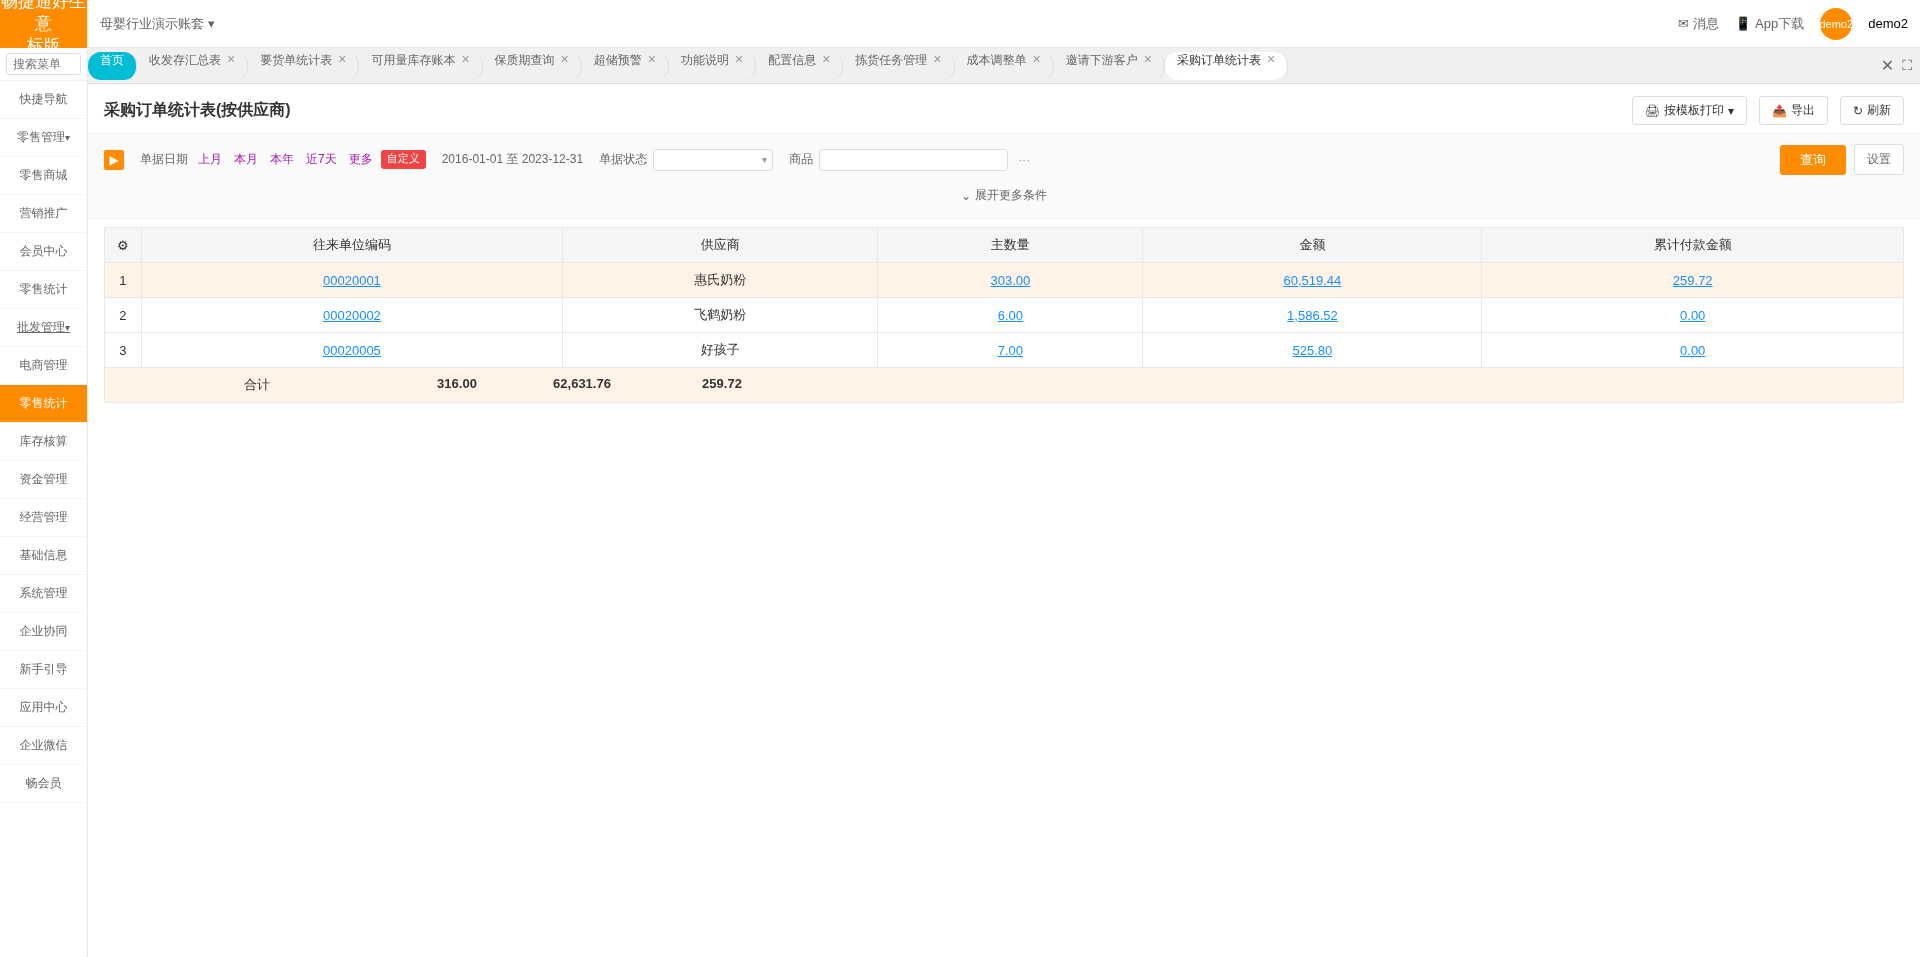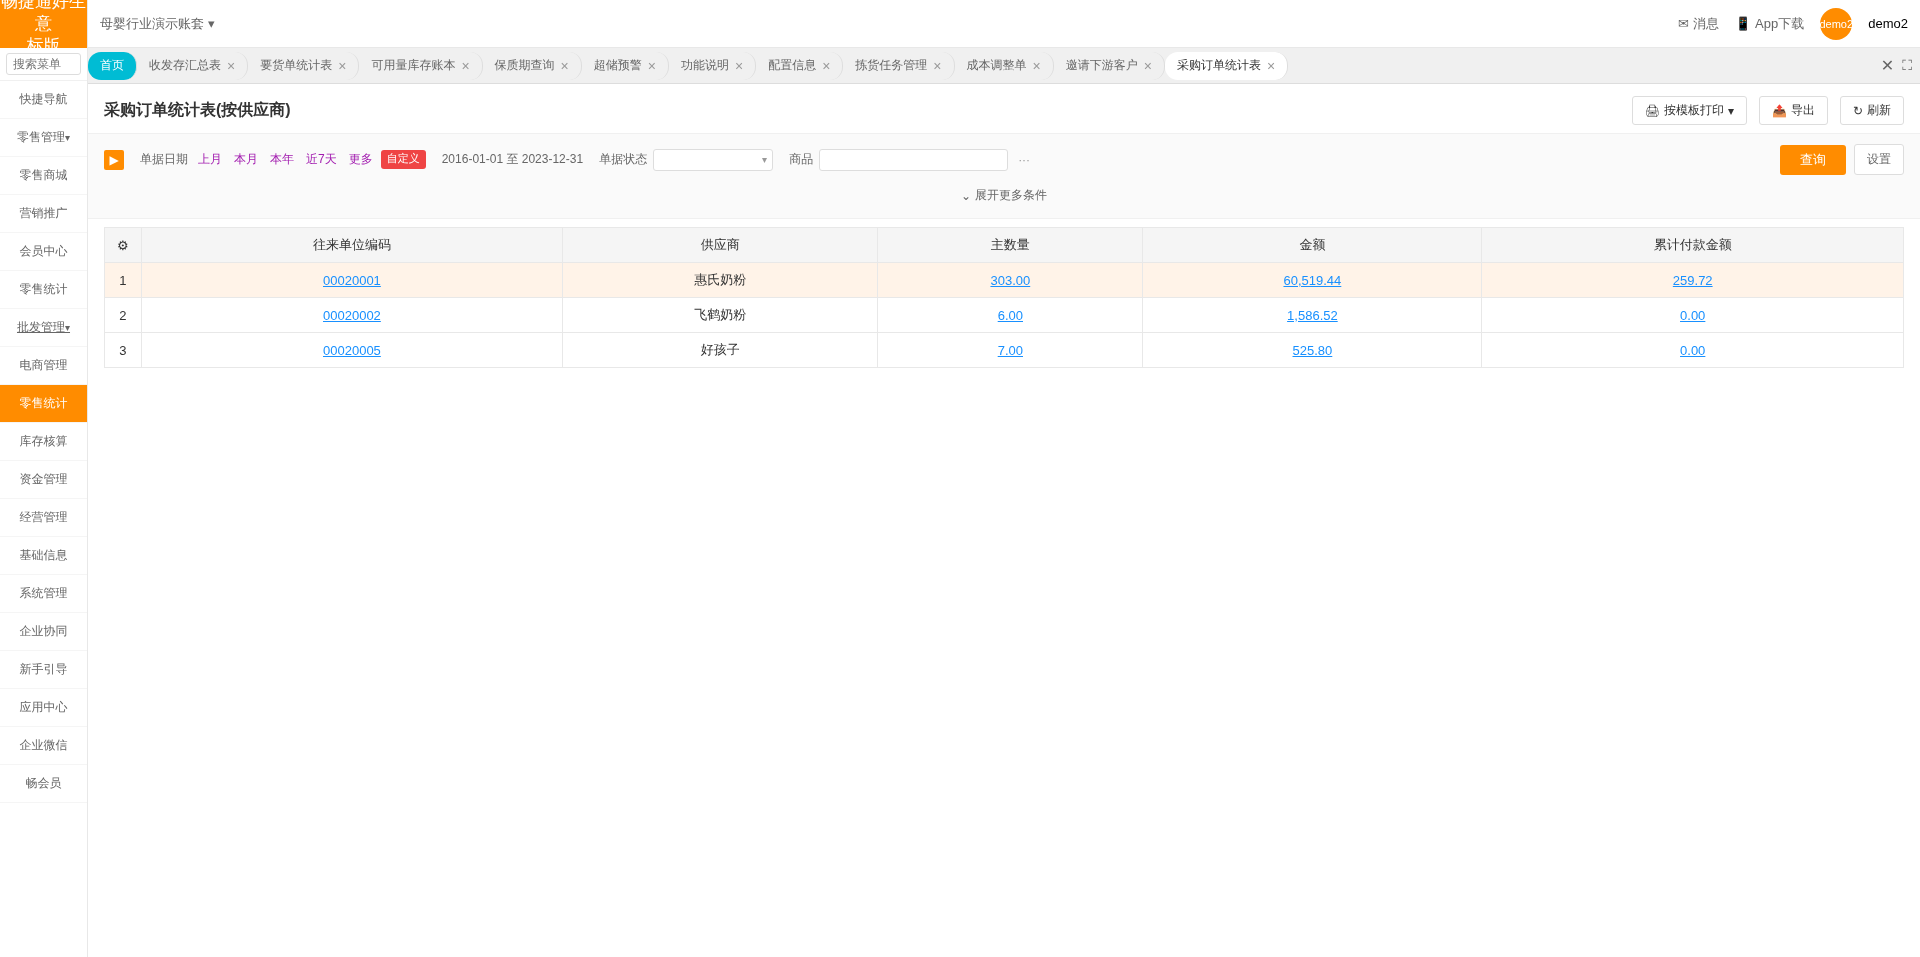--- a/index.html
+++ b/index.html
@@ -125,7 +125,7 @@
     .tabs-bar::-webkit-scrollbar { height: 0; }
     .tab-item {
       display: flex;
-      align-items: center;
+      align-items: flex-start;
       padding: 0 12px;
       height: 28px;
       font-size: 12px;

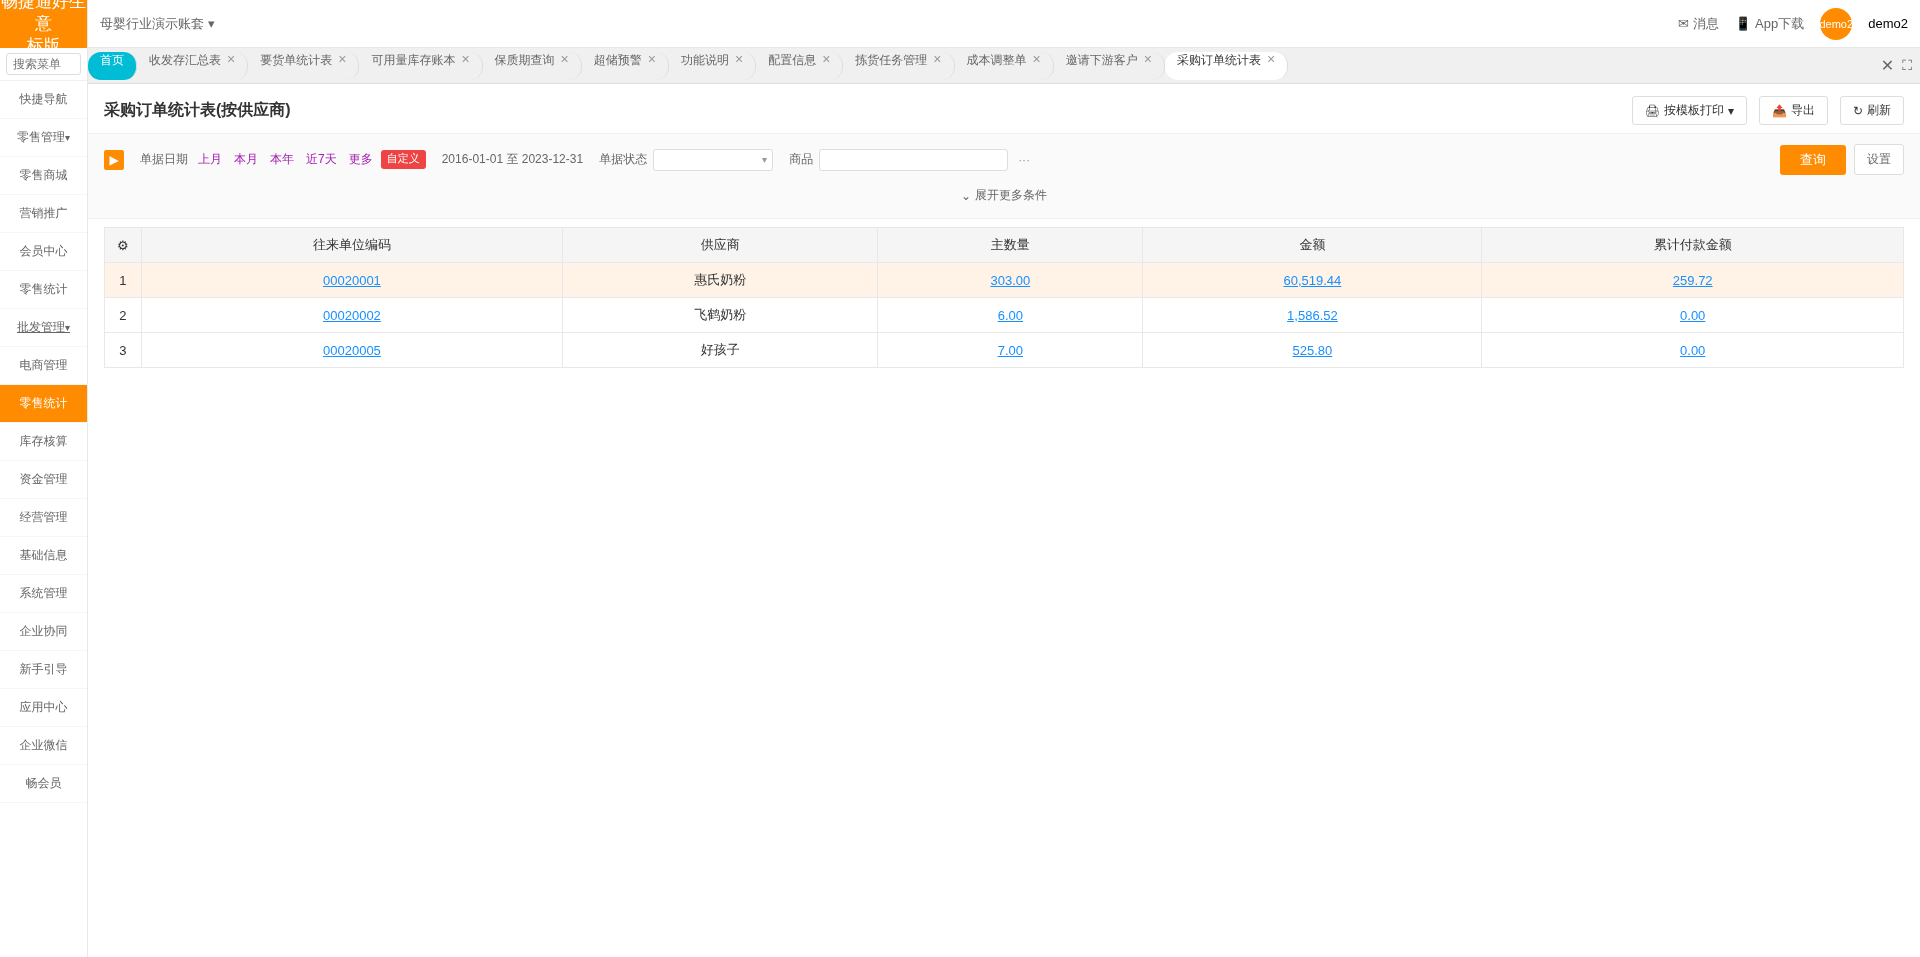--- a/index.html
+++ b/index.html
@@ -642,6 +642,16 @@
           </tbody>
       </table>
 
+      <div class="table-footer">
+        <div class="footer-label">
+          <span>合计</span>
+        </div>
+        <div class="footer-values">
+          <div class="footer-val" style="width:120px;">316.00</div>
+          <div class="footer-val" style="width:130px;">62,631.76</div>
+          <div class="footer-val" style="width:150px;">259.72</div>
+        </div>
+      </div>
     </div>
 
   </div>

